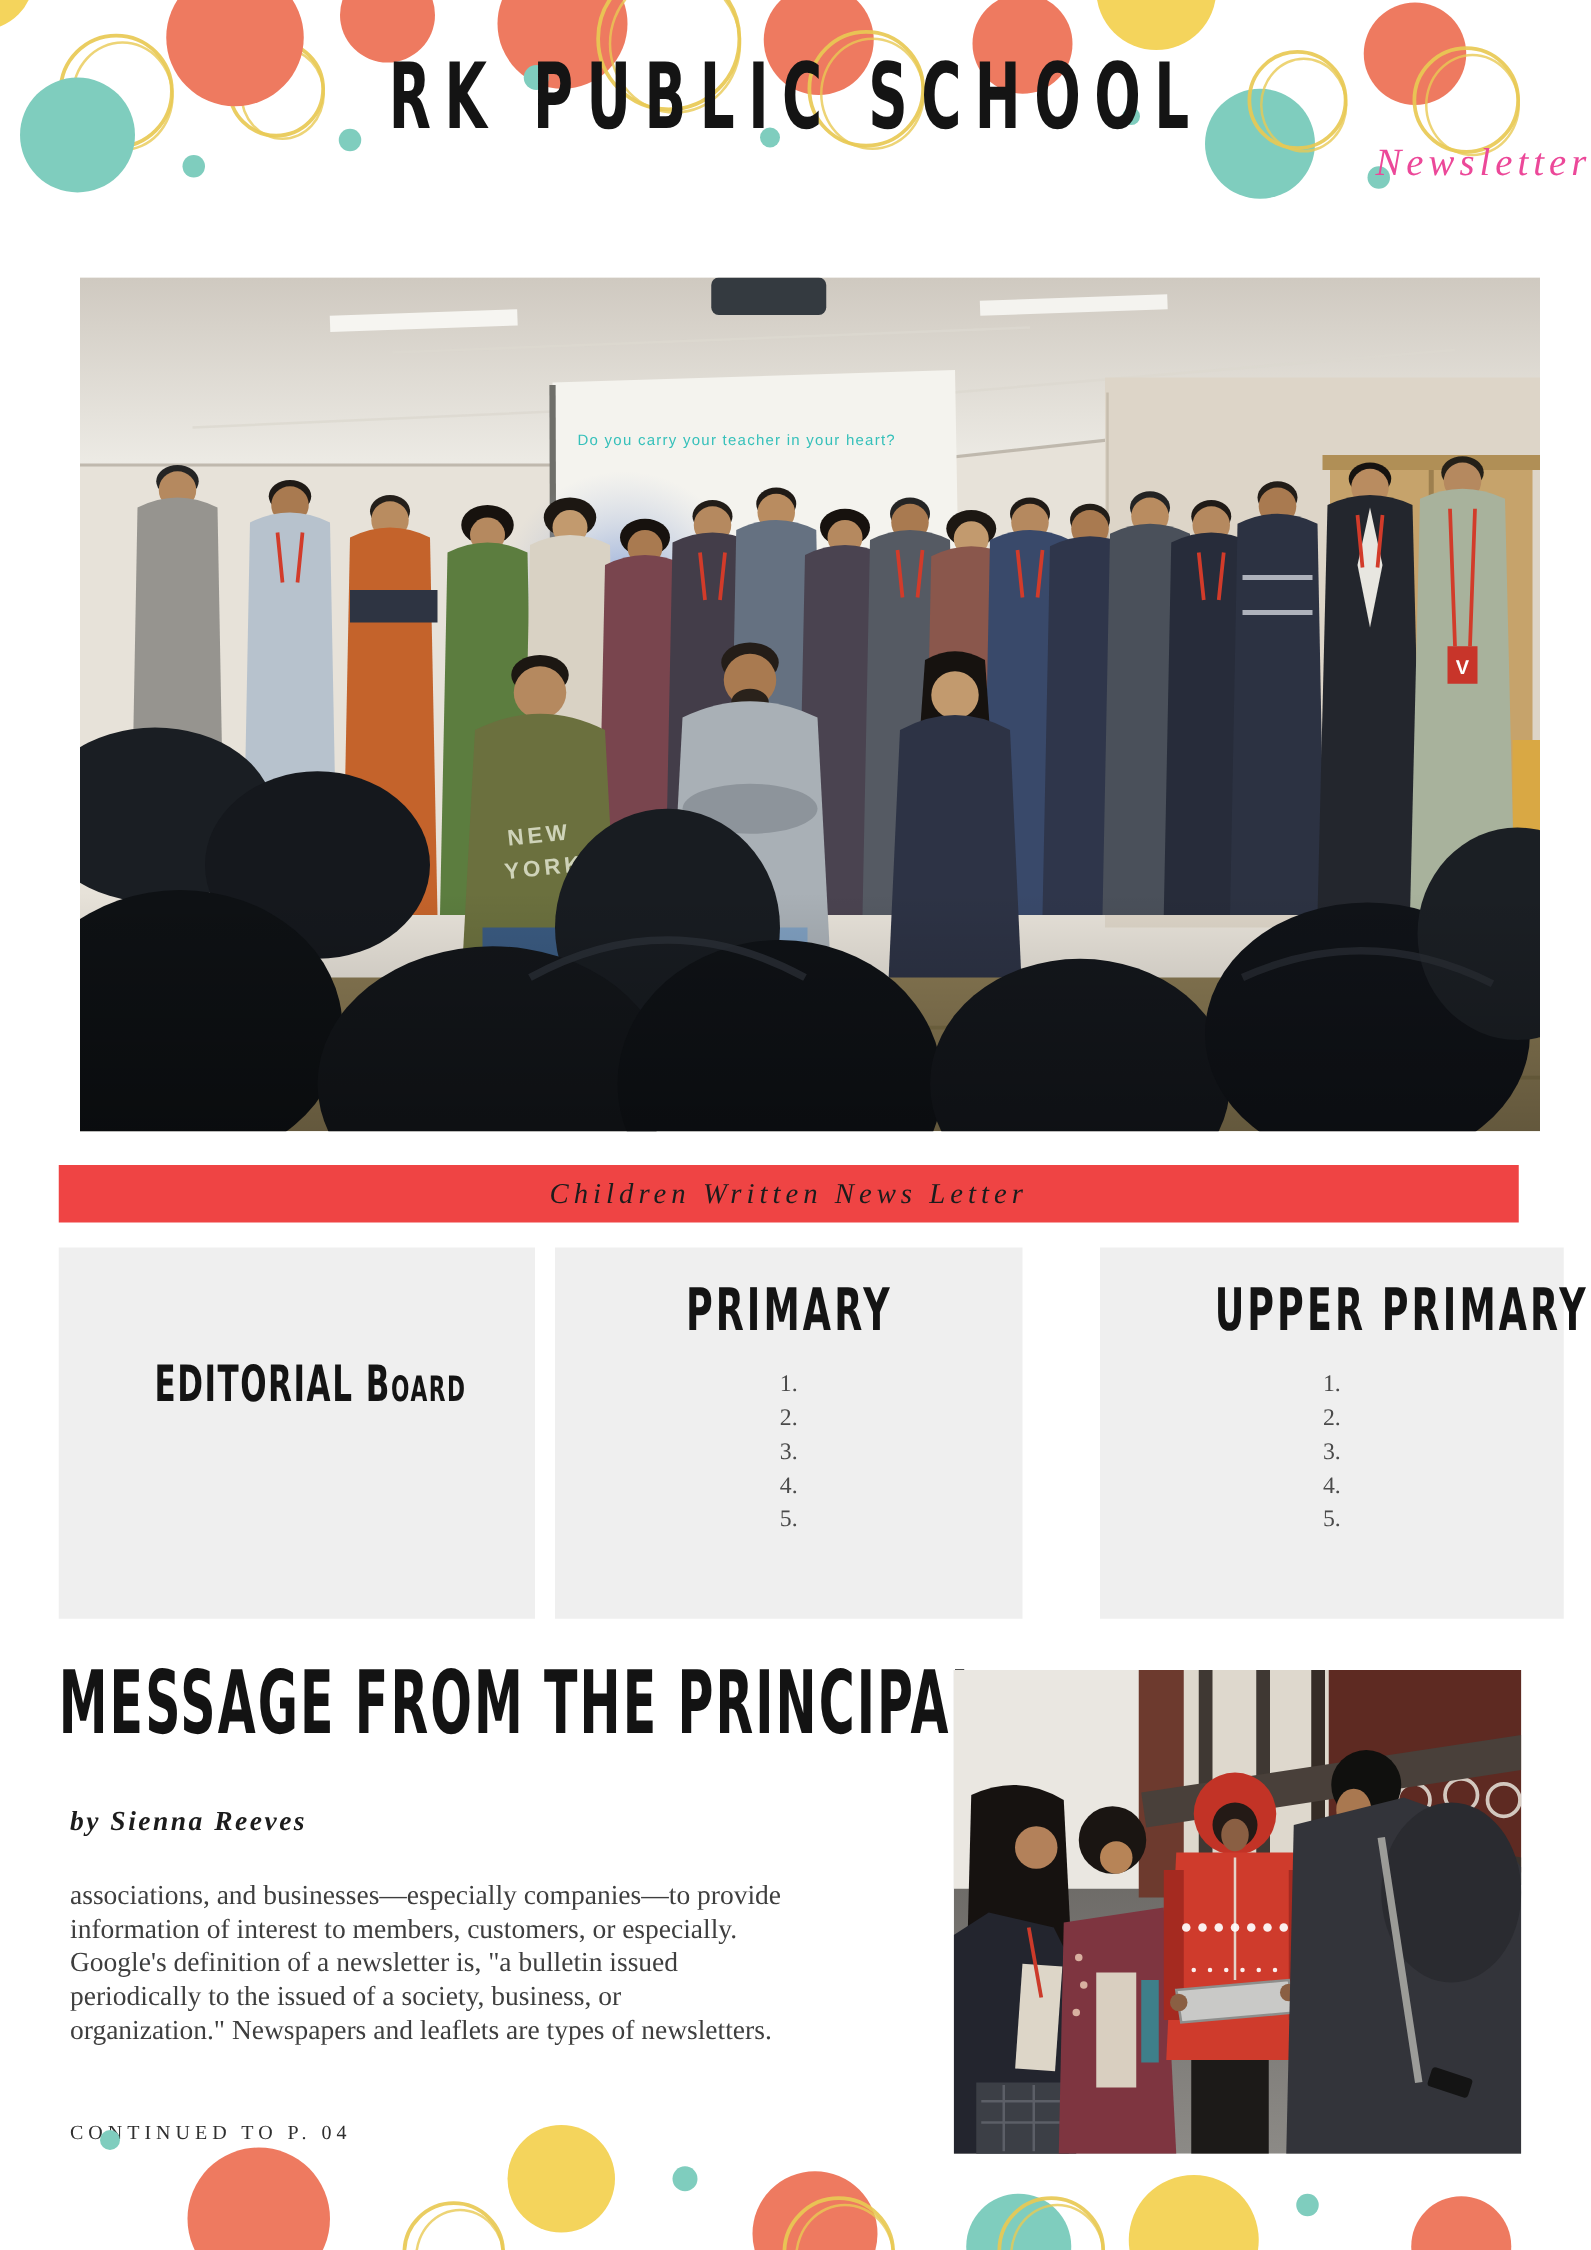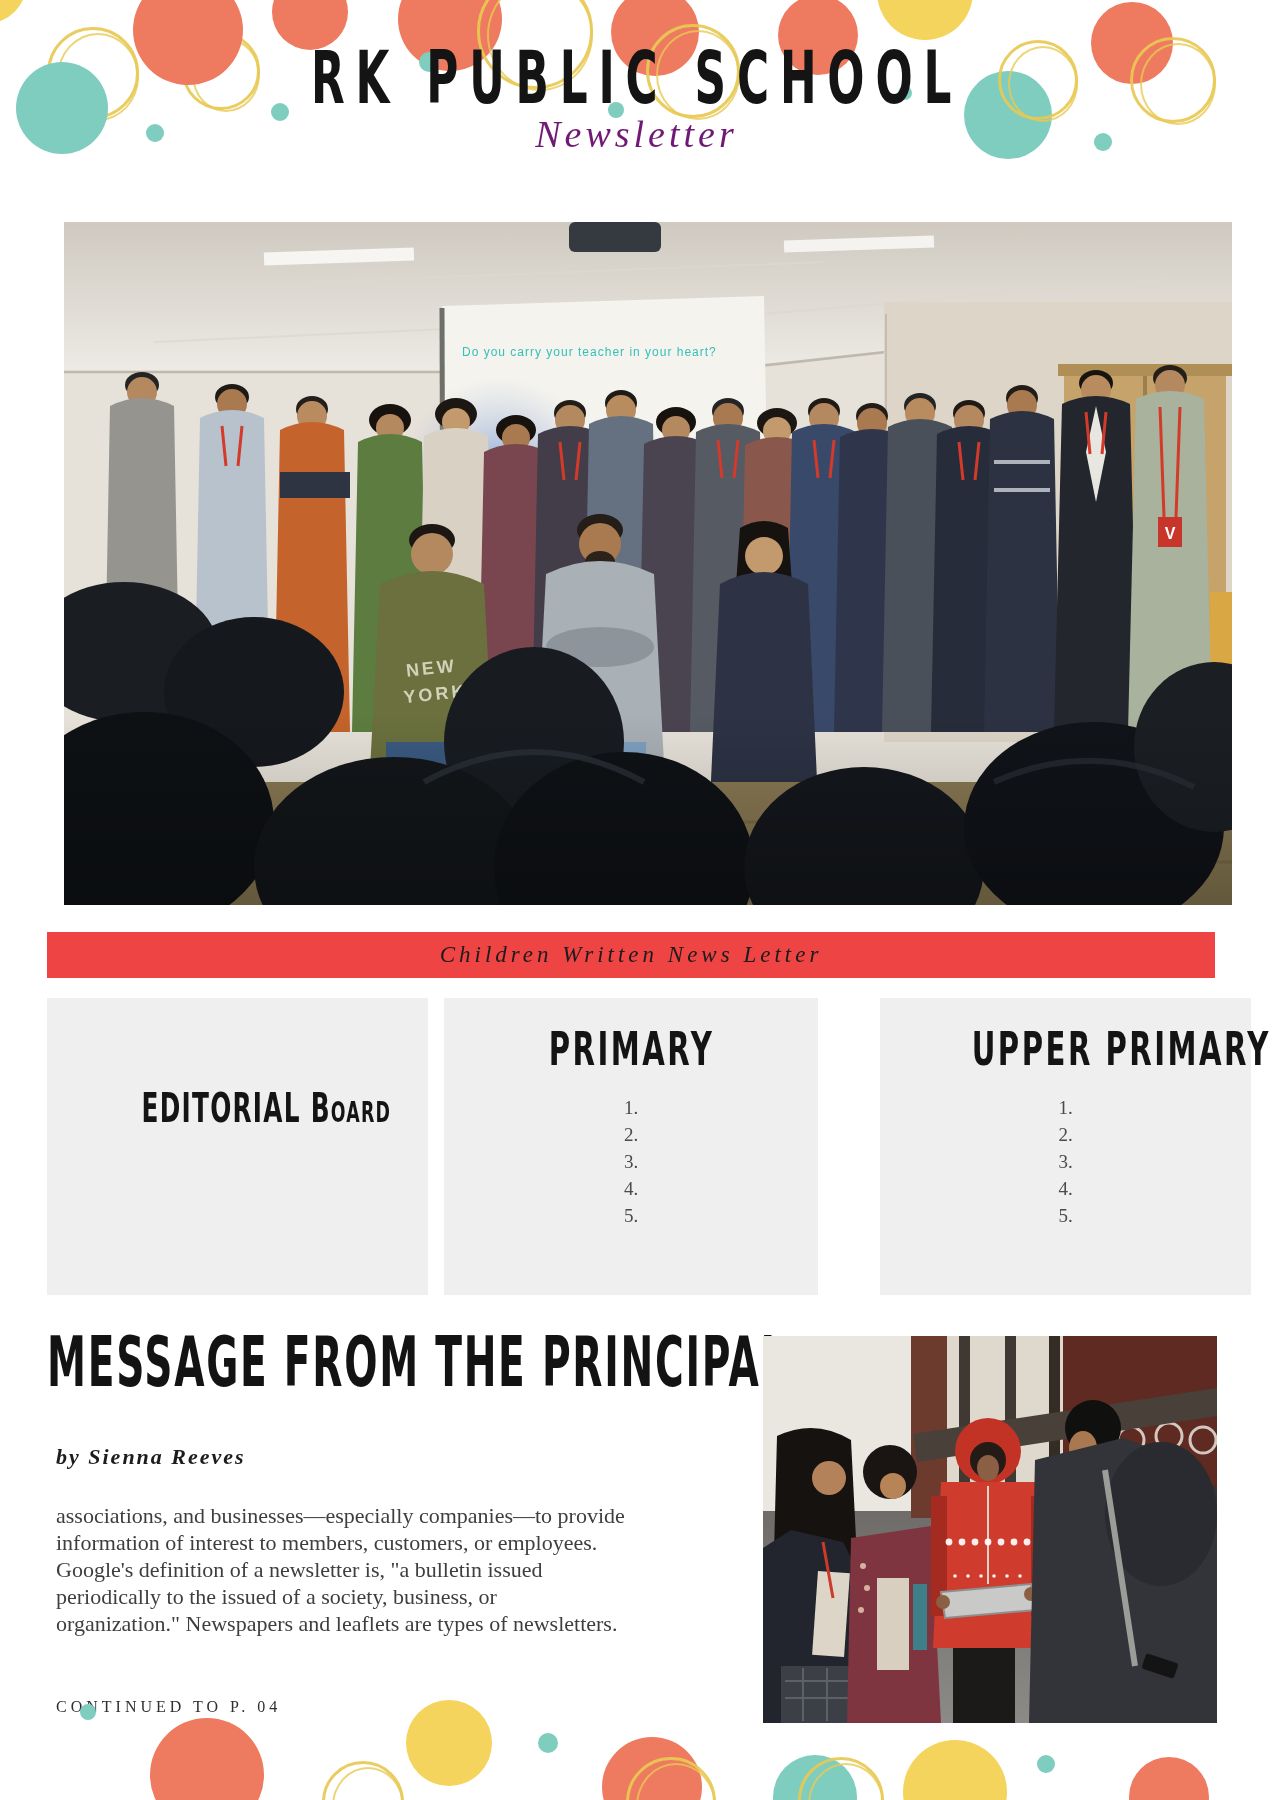--- a/index.html
+++ b/index.html
@@ -17,8 +17,8 @@
   .title{position:absolute;top:35px;left:0;width:100%;text-align:center;white-space:nowrap;z-index:3;}
   .cond{display:inline-block;font-family:"DejaVu Sans",sans-serif;font-weight:700;color:#141414;}
   .title .cond{font-size:73px;letter-spacing:18px;transform:scaleX(.60);transform-origin:center top;}
-  .newsletter{position:absolute;top:112px;left:0;width:100%;text-align:center;z-index:3;
-              font-style:italic;font-size:38px;letter-spacing:4px;color:#701a75;}
+  .newsletter{position:absolute;top:112px;left:0;width:100%;text-align:right;z-index:3;
+              font-style:italic;font-size:31px;letter-spacing:4px;color:#ec4899;}
   .issue{position:absolute;top:157px;left:0;width:100%;text-align:center;z-index:3;
          font-weight:700;font-size:16px;letter-spacing:4px;color:#141414;}
   

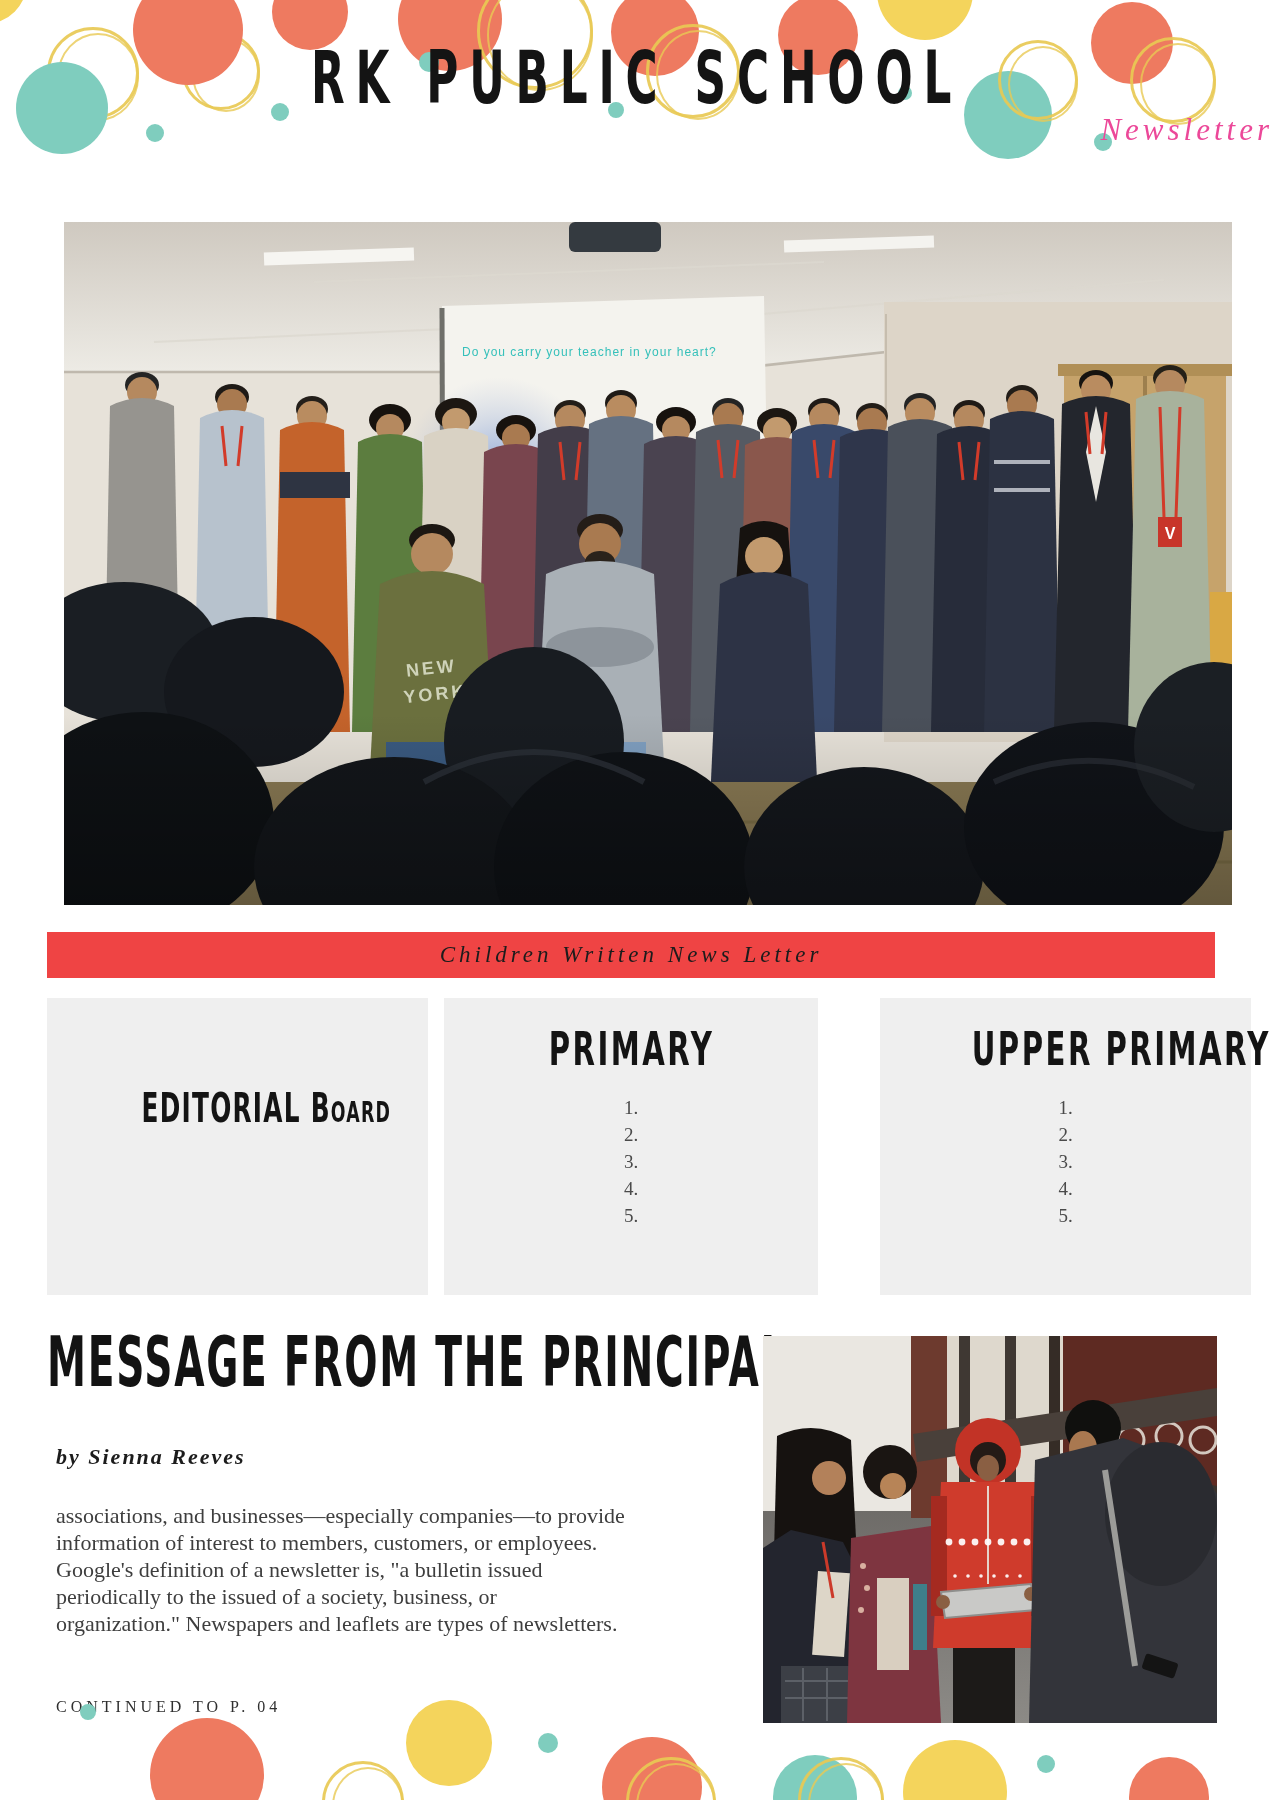--- a/index.html
+++ b/index.html
@@ -34,7 +34,7 @@
   .box.upper{left:841px;width:371px;margin-left:39px;}
   .box-title{position:absolute;top:23px;left:0;width:100%;text-align:center;white-space:nowrap;}
   .box-title .cond{font-size:47px;letter-spacing:4px;transform:scaleX(.62);transform-origin:center top;}
-  .editorial-title{position:absolute;top:87px;left:18px;width:100%;text-align:left;white-space:nowrap;}
+  .editorial-title{position:absolute;top:87px;left:0;width:100%;text-align:left;white-space:nowrap;}
   .editorial-title .cond{font-size:40px;letter-spacing:2px;font-variant:small-caps;
                          transform:scaleX(.62);transform-origin:center top;}
   .box ol{position:absolute;top:96px;left:0;width:100%;margin:0;padding:0;list-style:none;

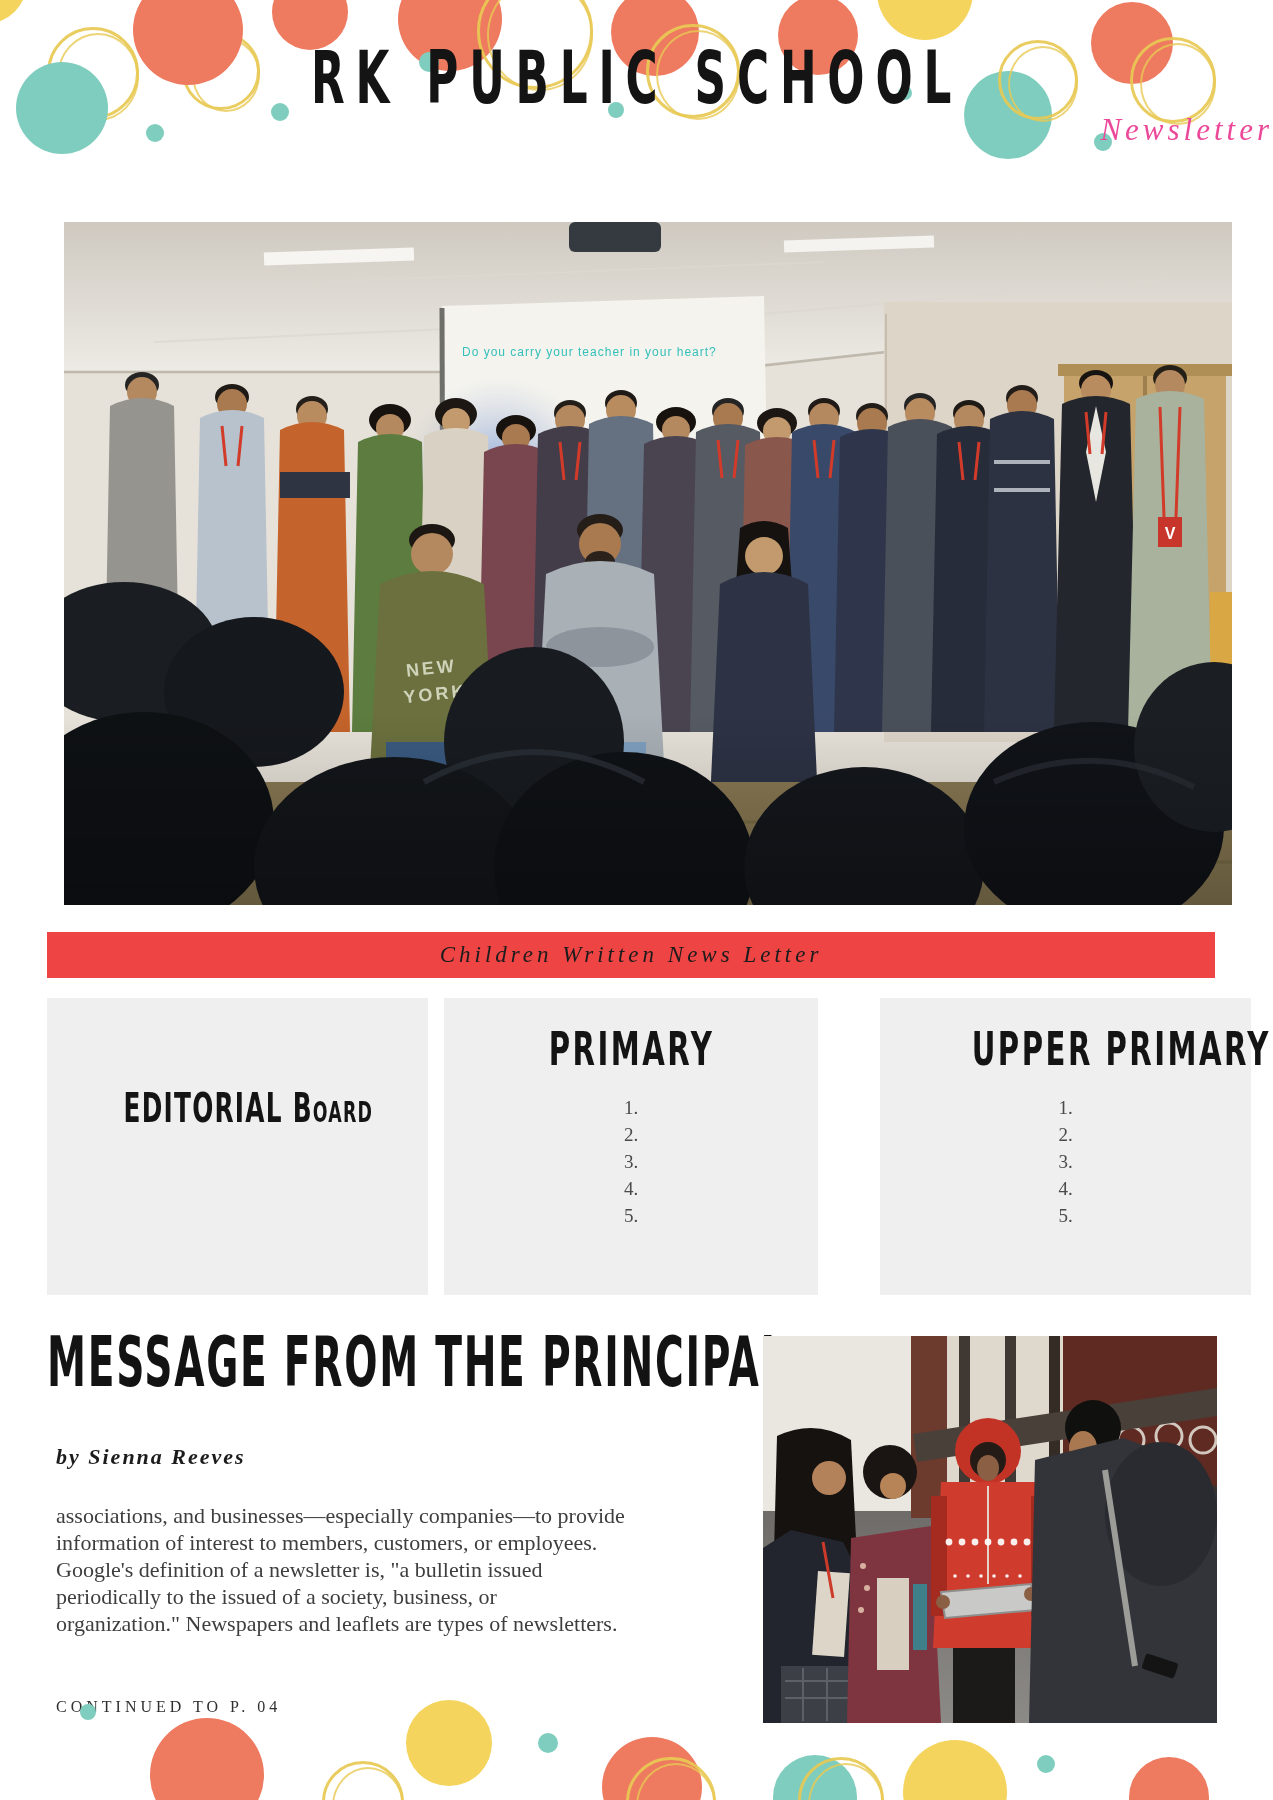--- a/index.html
+++ b/index.html
@@ -310,7 +310,7 @@
   <div class="byline">by Sienna Reeves</div>
   <div class="body-text">
     <div>associations, and businesses—especially companies—to provide</div>
-    <div>information of interest to members, customers, or employees.</div>
+    <div>information of interest to members, customers, or especially.</div>
     <div>Google's definition of a newsletter is, "a bulletin issued</div>
     <div>periodically to the issued of a society, business, or</div>
     <div>organization." Newspapers and leaflets are types of newsletters.</div>

